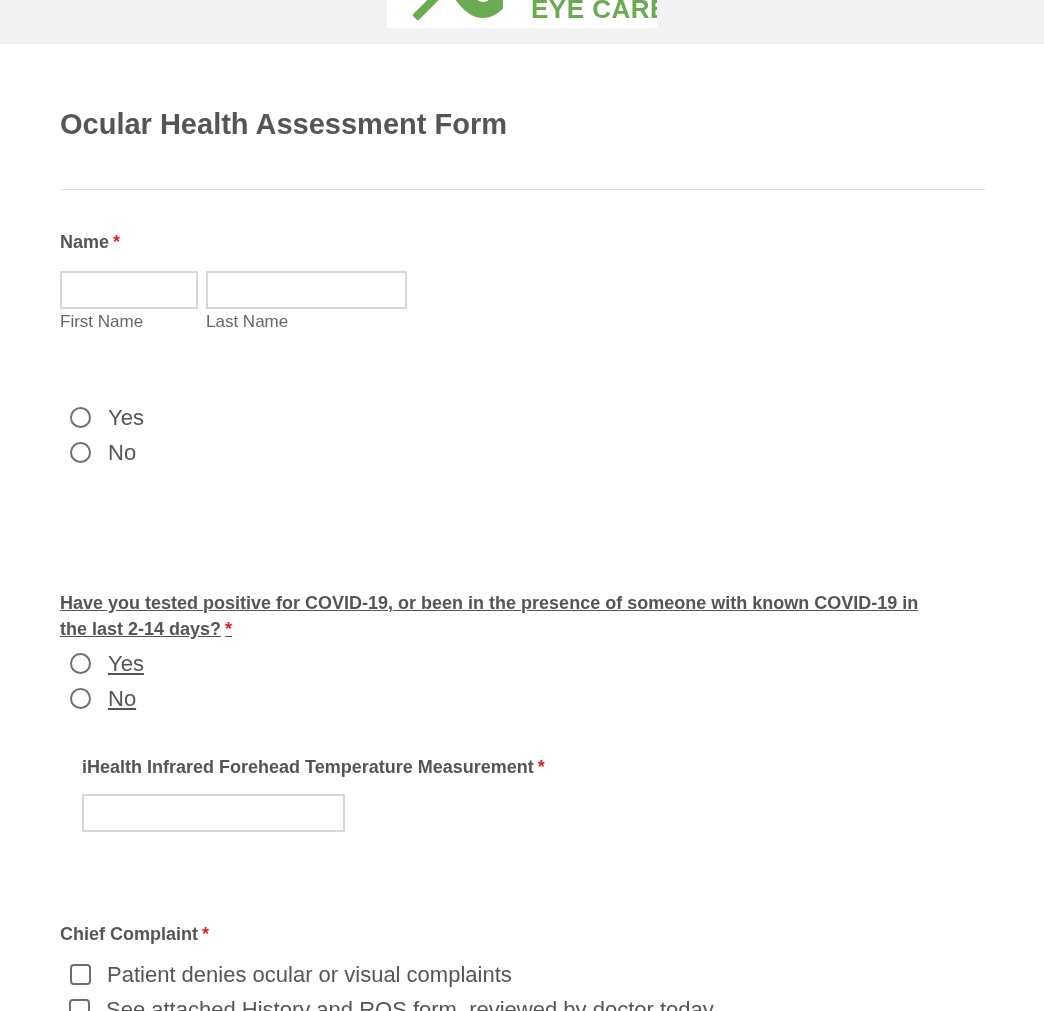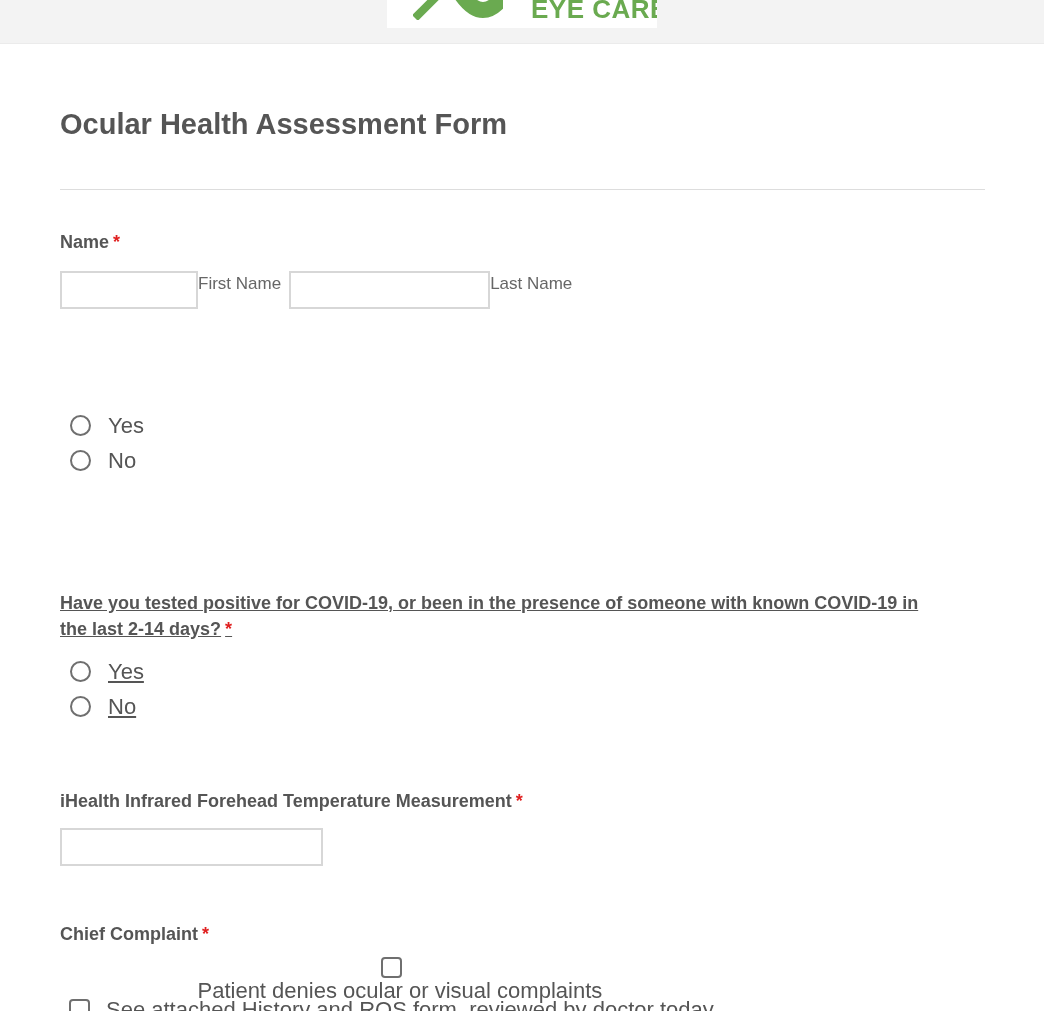--- a/index.html
+++ b/index.html
@@ -50,7 +50,7 @@
     .sublabel { font-size: 17px; color: #666666; margin-top: 3px; }
 
     .name-row { display: flex; gap: 8px; margin-top: 16px; }
-    .name-col { display: flex; }
+    .name-col { display: flex; flex-direction: column; }
 
     .option { display: flex; align-items: center; height: 35px; margin-left: 10px; }
     .radio {

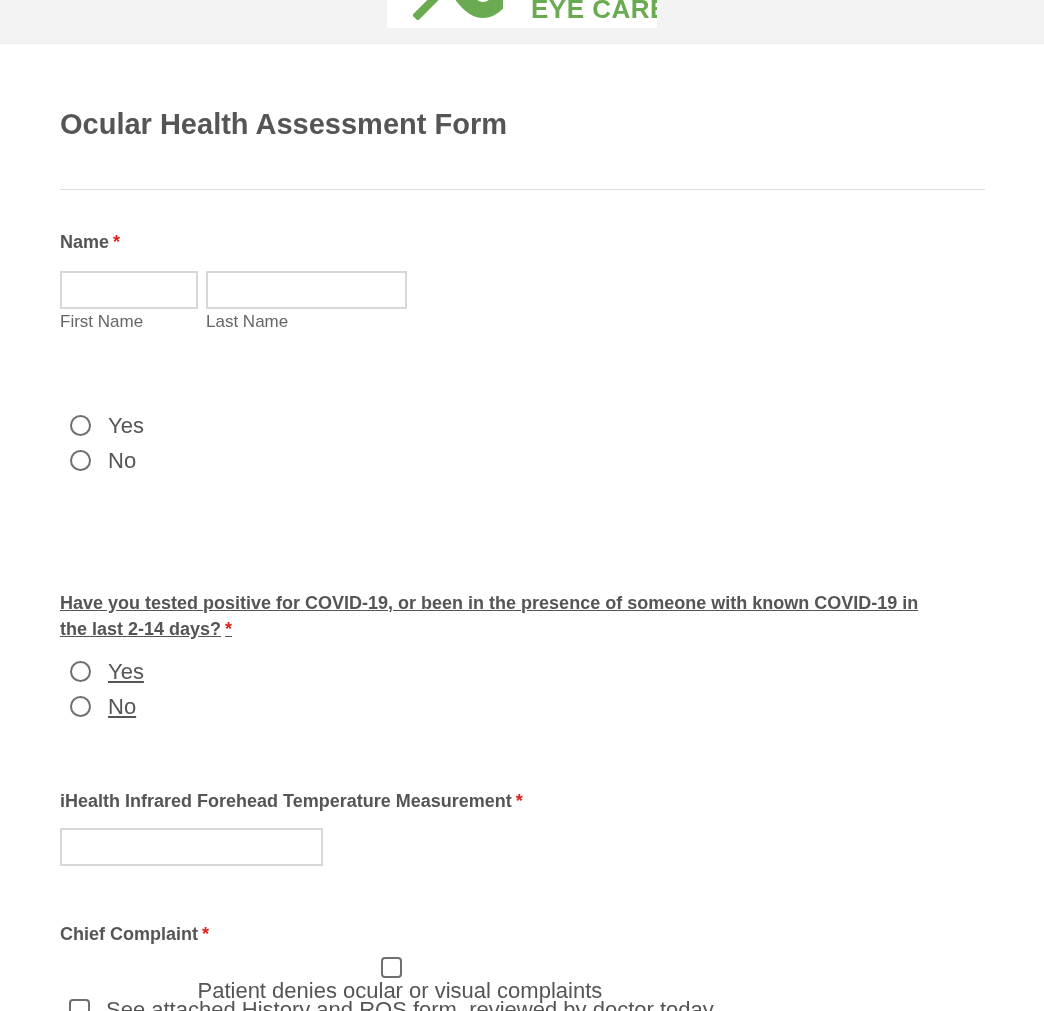--- a/index.html
+++ b/index.html
@@ -62,7 +62,7 @@
       background: #fff; flex: 0 0 auto;
     }
     .option-label { font-size: 22px; color: #555555; margin-left: 17px; white-space: nowrap; }
-    .options { margin-top: 12px; }
+    .options { margin-top: 4px; }
   </style>
 </head>
 <body>

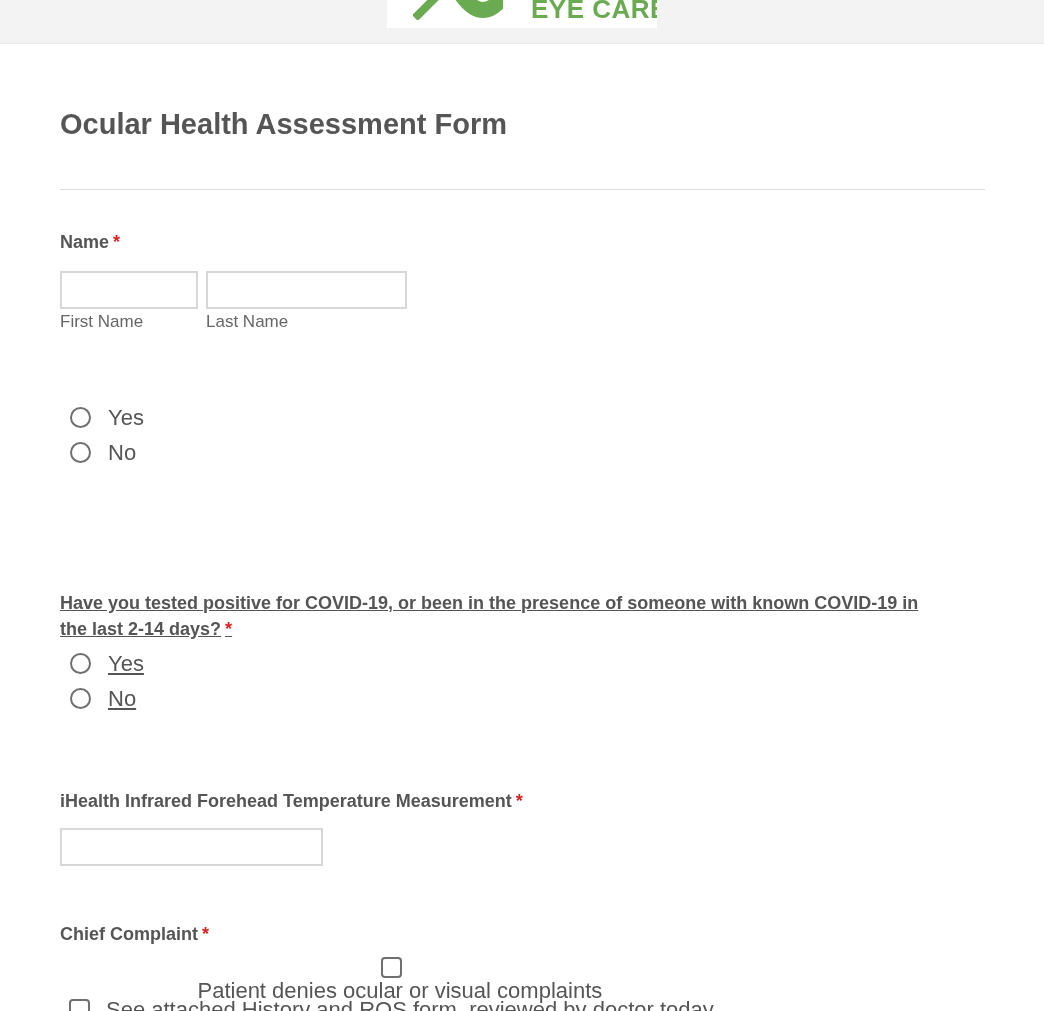--- a/index.html
+++ b/index.html
@@ -122,7 +122,7 @@
     </div>
   </div>
 
-  <div class="field" style="top:744px;">
+  <div class="field" style="top:710px;margin-left:22px;">
     <div class="label"><span>iHealth Infrared Forehead Temperature Measurement</span><span class="req">*</span></div>
     <input class="text-input" style="width: 263px; margin-top: 14px;" type="text" value="">
   </div>

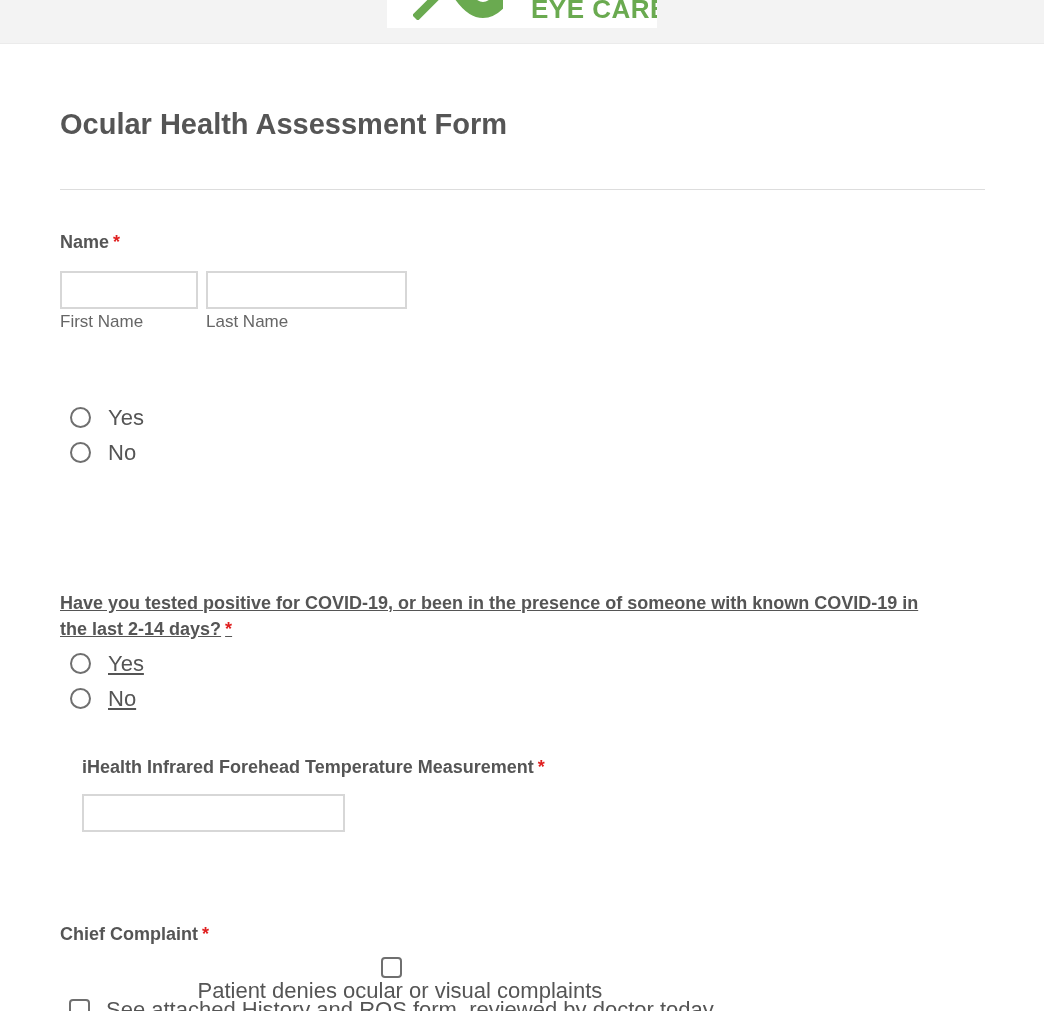--- a/index.html
+++ b/index.html
@@ -130,7 +130,7 @@
   <div class="field" style="top:877px;">
     <div class="label"><span>Chief Complaint</span><span class="req">*</span></div>
     <div class="options" style="margin-top:10px;">
-      <div class="option" style="flex-direction:column;">
+      <div class="option" style="">
         <span class="checkbox"></span>
         <span class="option-label" style="margin-left:16px;">Patient denies ocular or visual complaints</span>
       </div>

